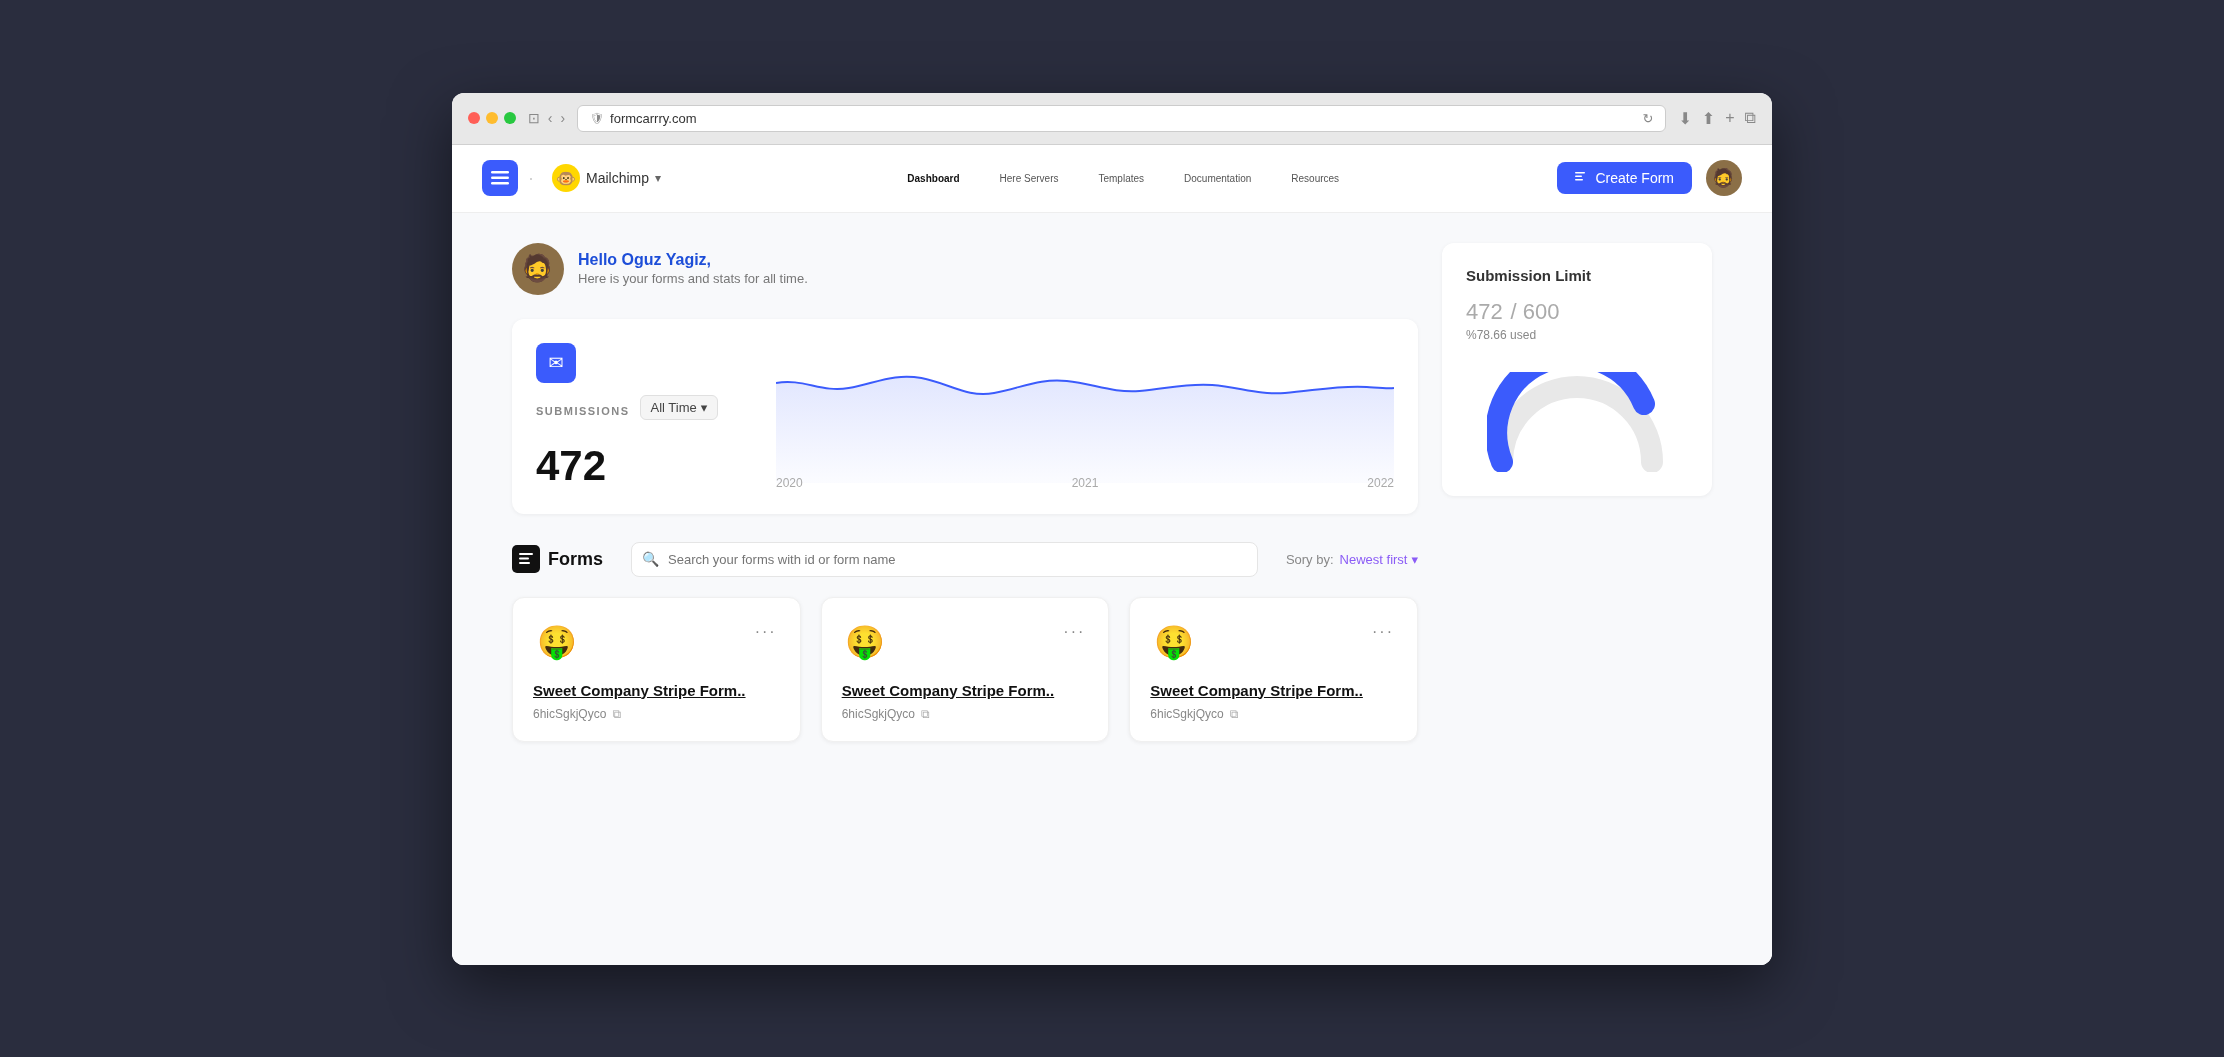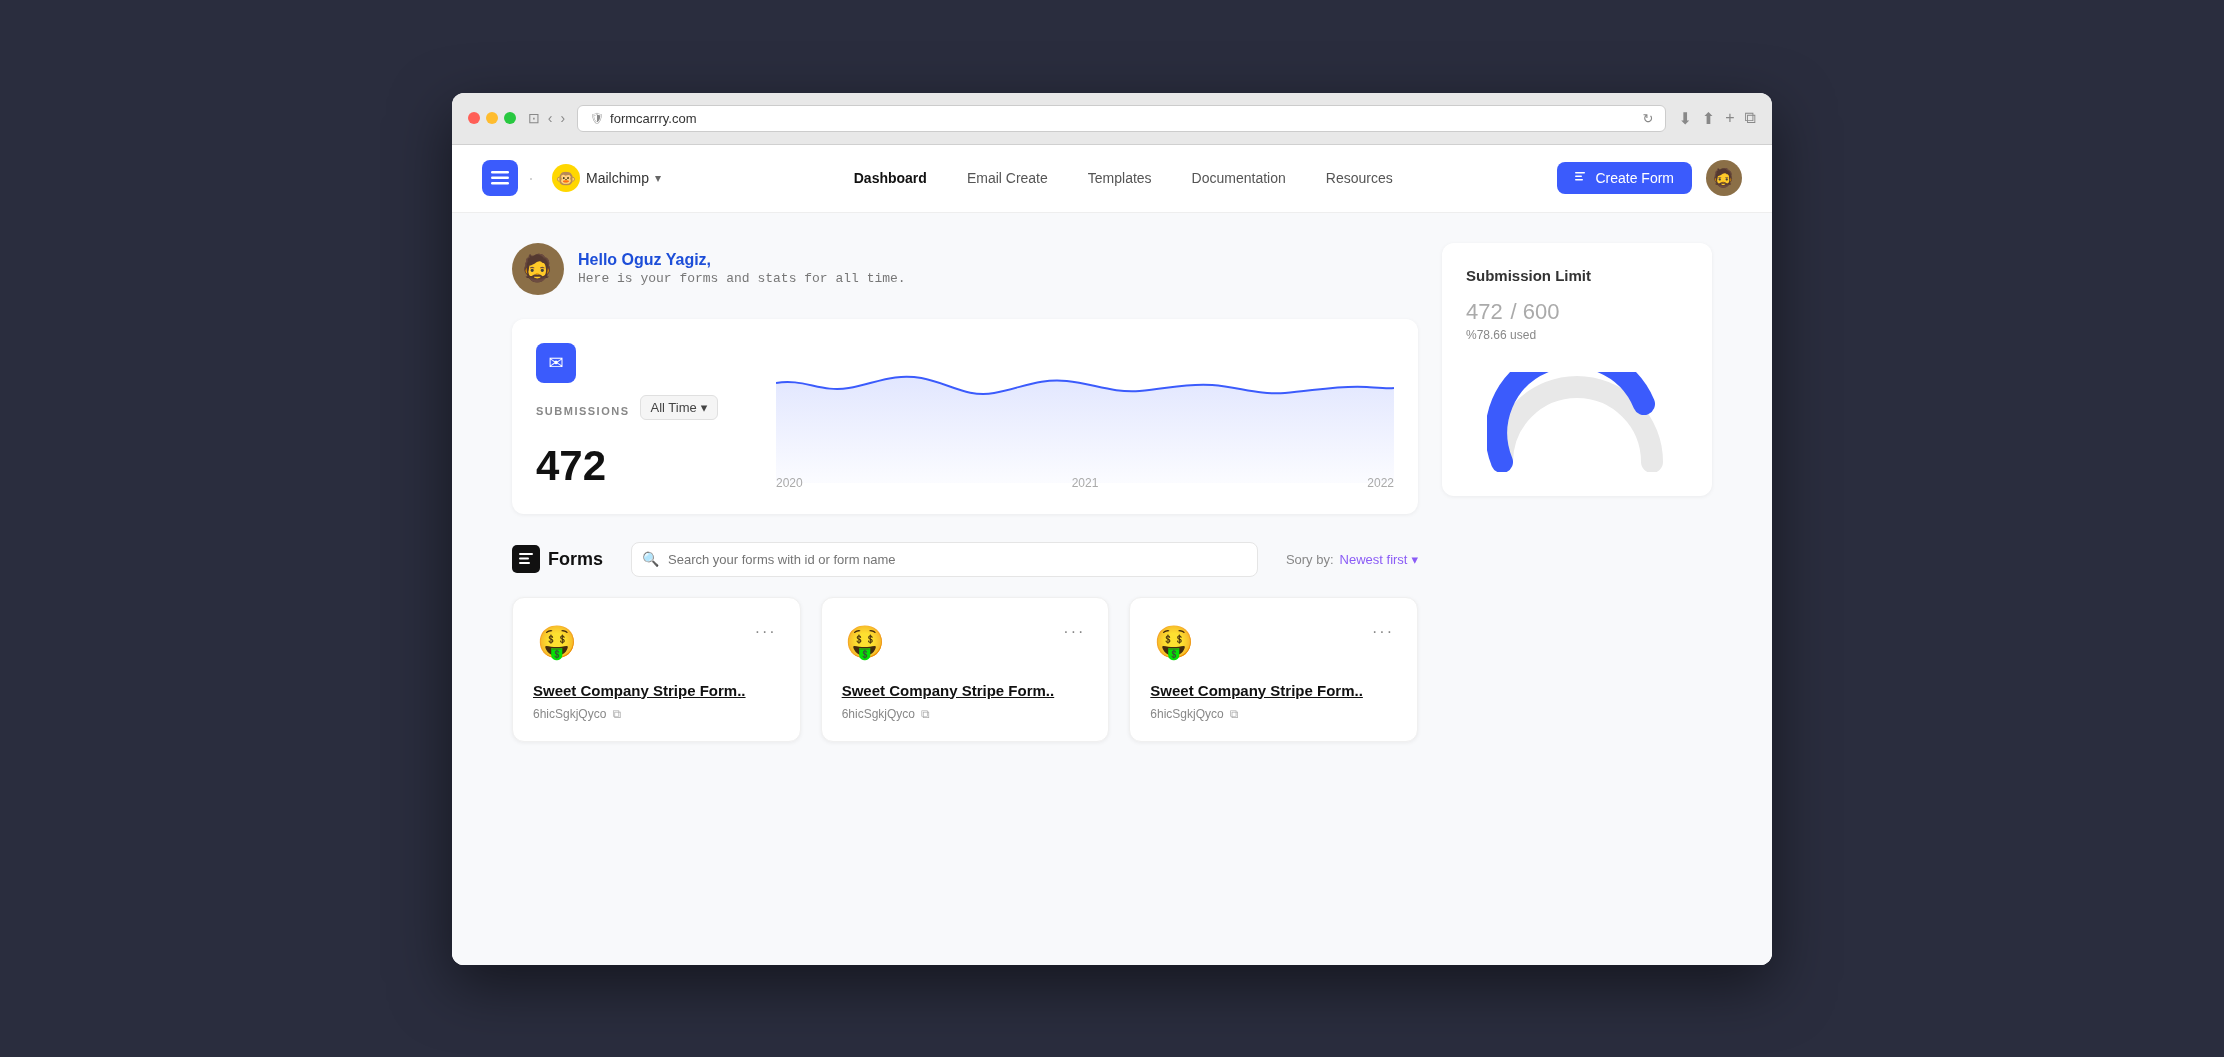--- a/index.html
+++ b/index.html
@@ -131,7 +131,7 @@
     }
     .nav-link {
       padding: 6px 16px;
-      font-size: 14px;
+      font-size: 10px;
       color: #555;
       cursor: pointer;
       border-radius: 6px;

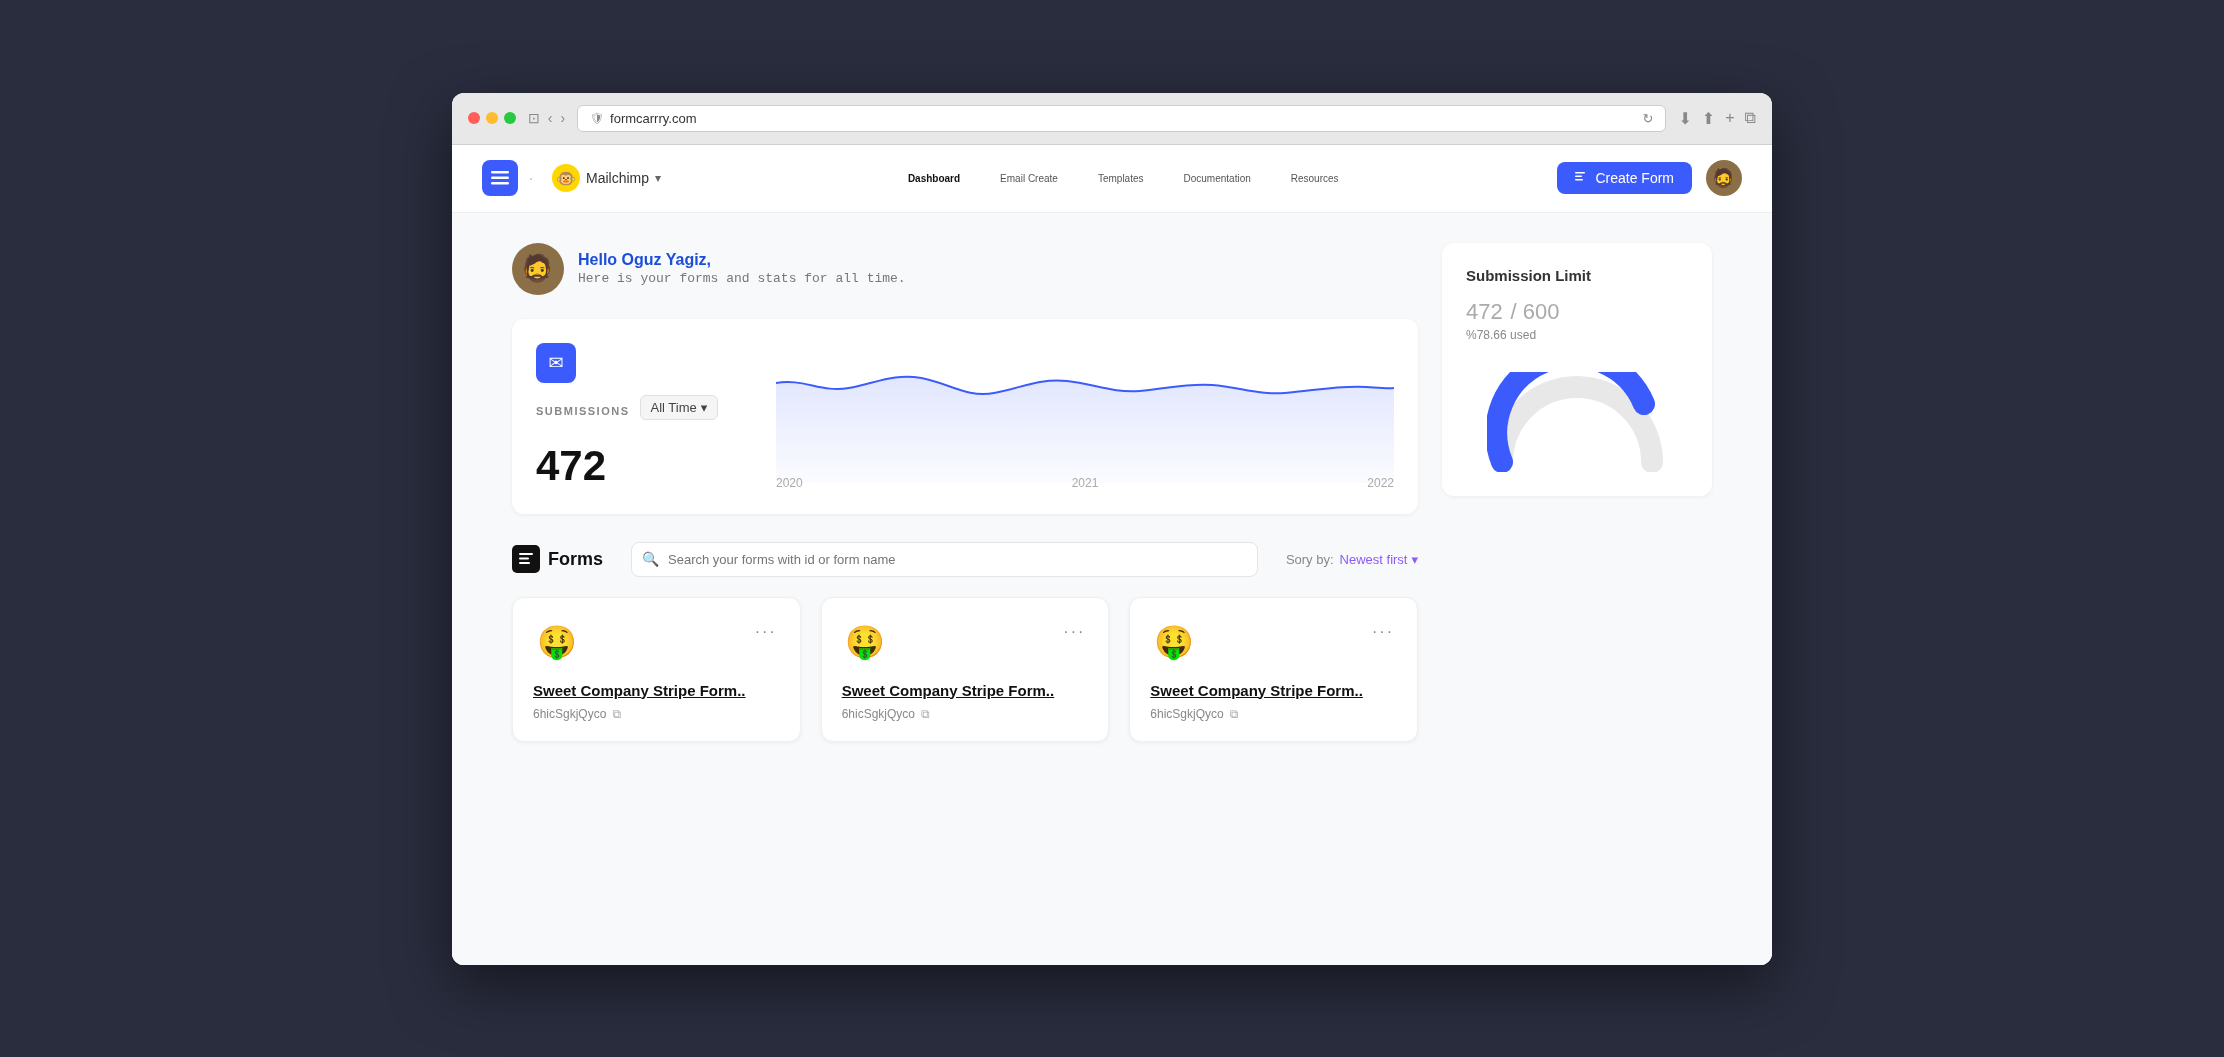--- a/index.html
+++ b/index.html
@@ -504,7 +504,7 @@
 
       <div class="nav-links">
         <a class="nav-link active">Dashboard</a>
-        <a class="nav-link">Email Create</a>
+        <a class="nav-link">Here Servers</a>
         <a class="nav-link">Templates</a>
         <a class="nav-link">Documentation</a>
         <a class="nav-link">Resources</a>

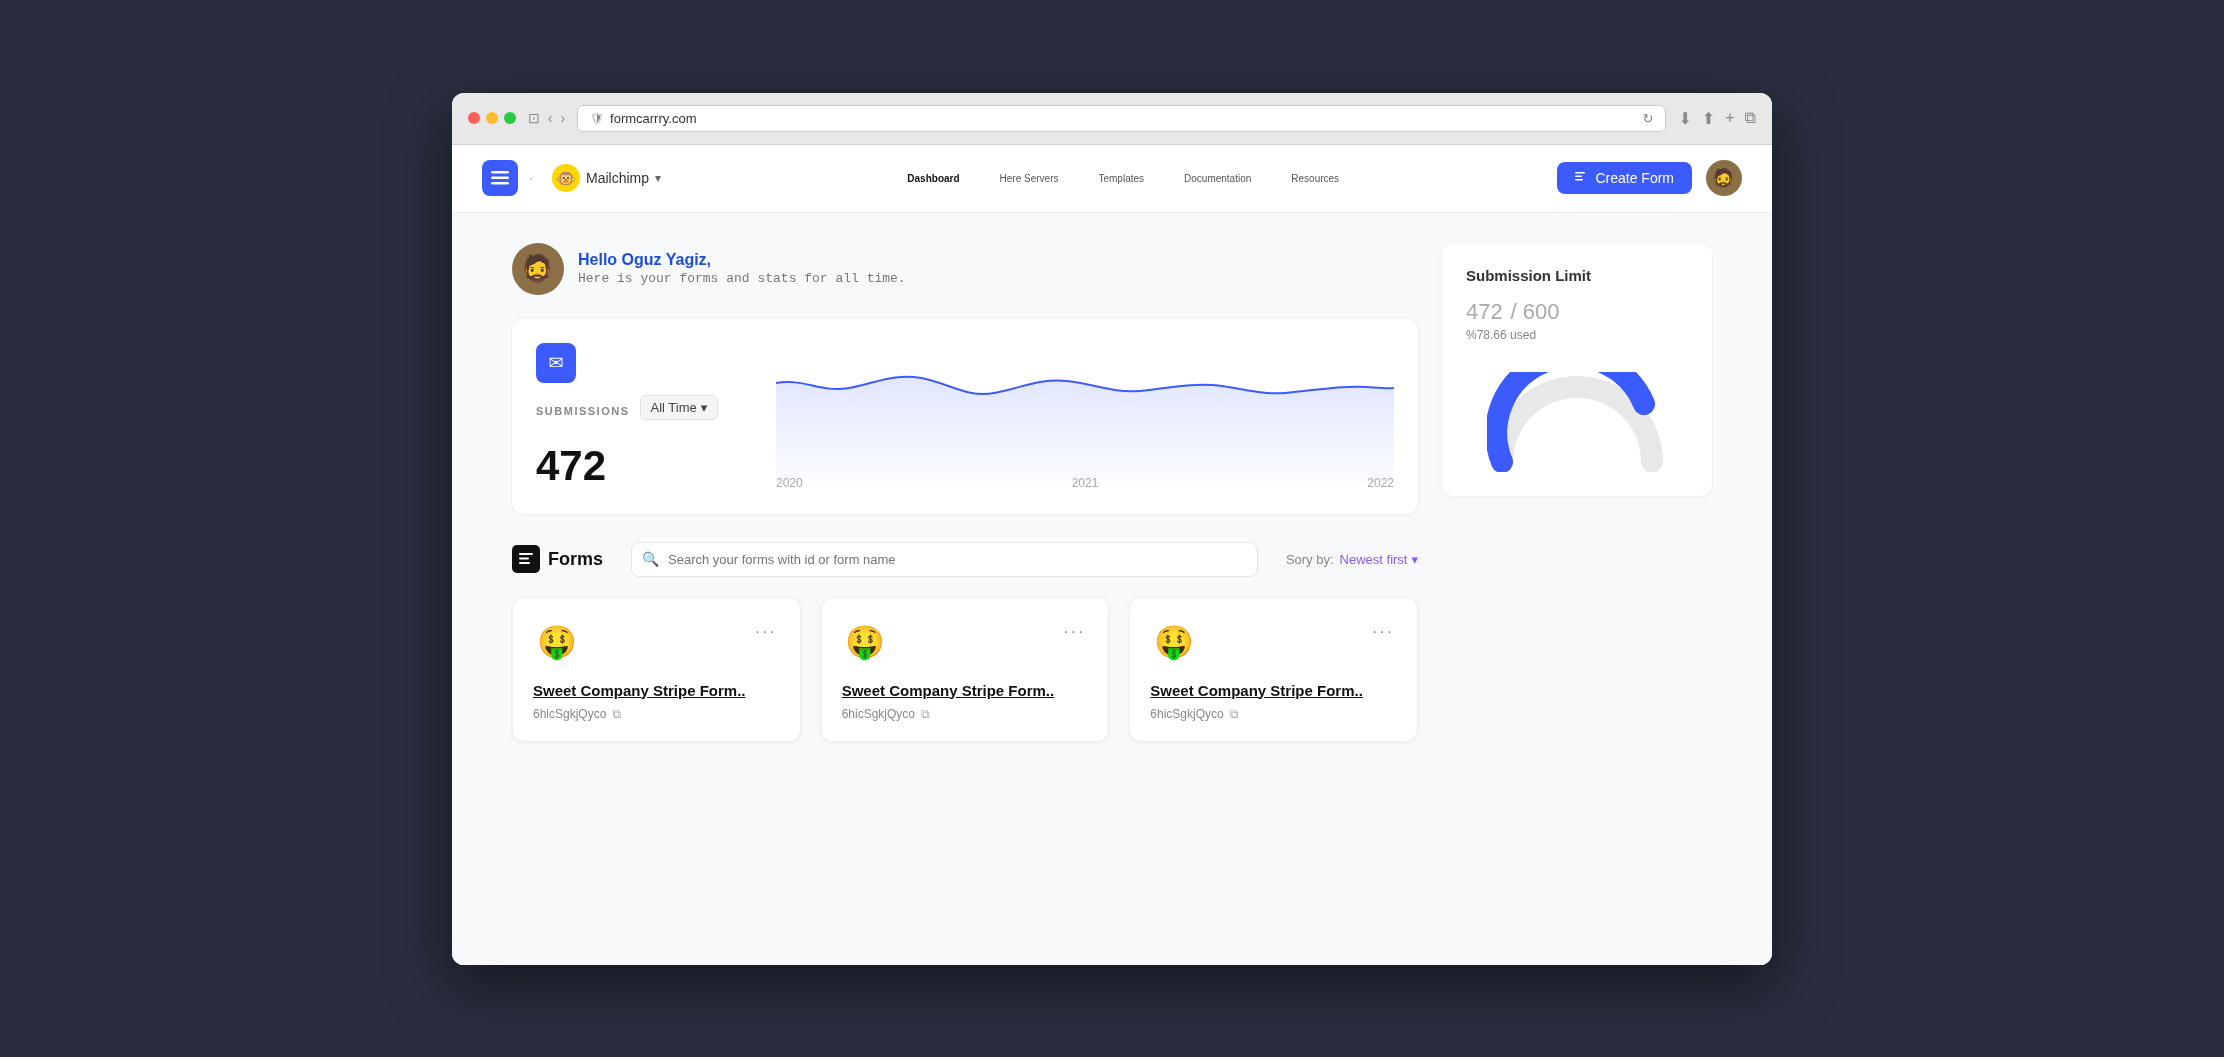--- a/index.html
+++ b/index.html
@@ -209,7 +209,6 @@
       font-size: 13px;
       color: #777;
       margin-top: 2px;
-      font-family: Liberation Mono, monospace;
     }
 
     

